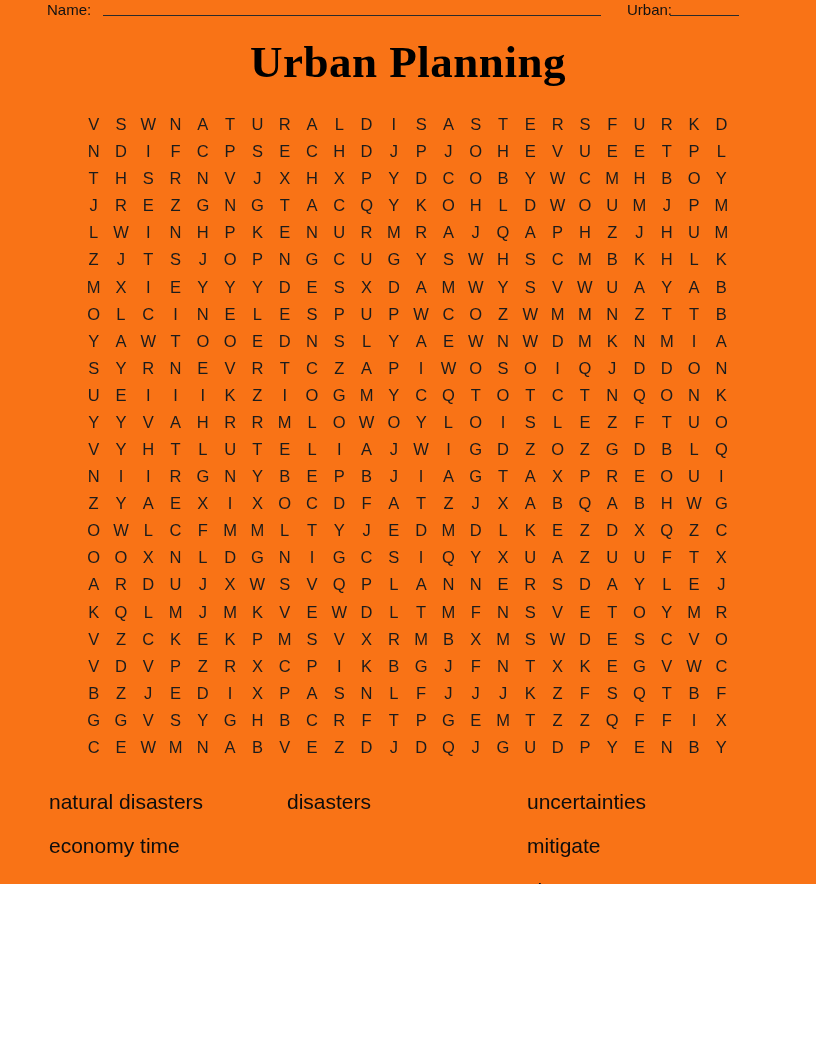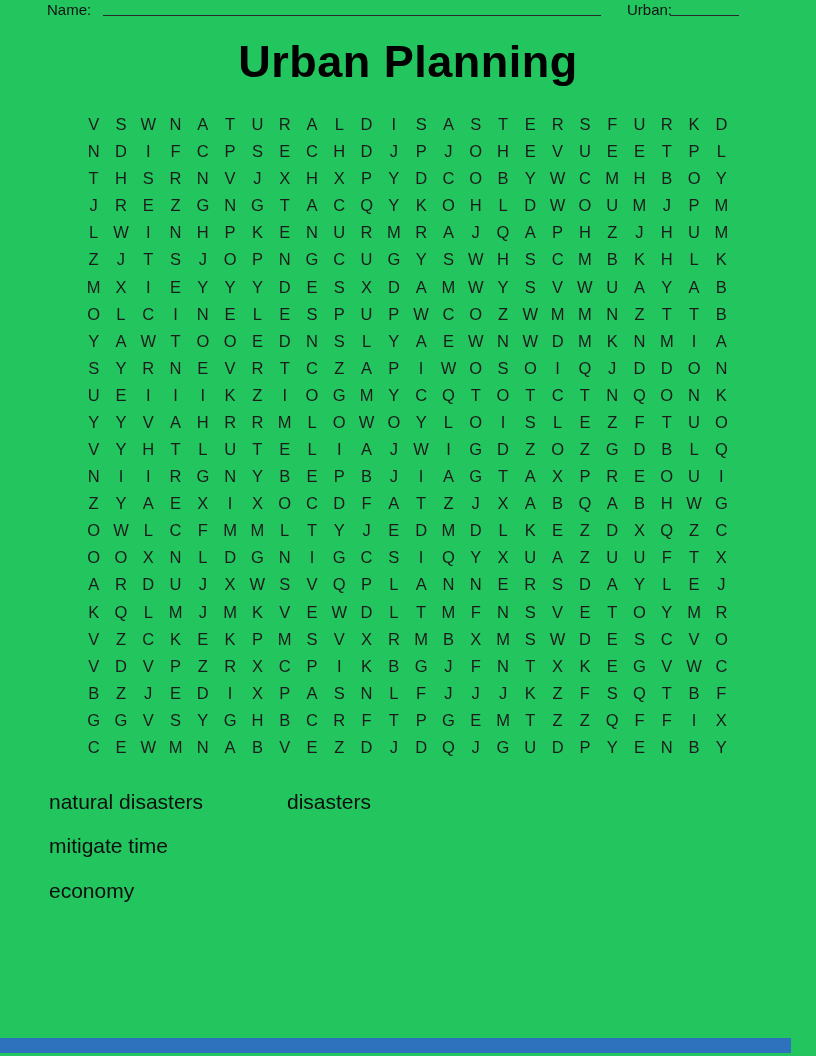--- a/index.html
+++ b/index.html
@@ -7,8 +7,8 @@
   .page {
     position: relative;
     width: 816px;
-    height: 1056px;
-    background: #22c55e;
+    height: 884px;
+    background: #f97316;
     font-family: "Liberation Sans", sans-serif;
     color: #1d1d1d;
     overflow: hidden;

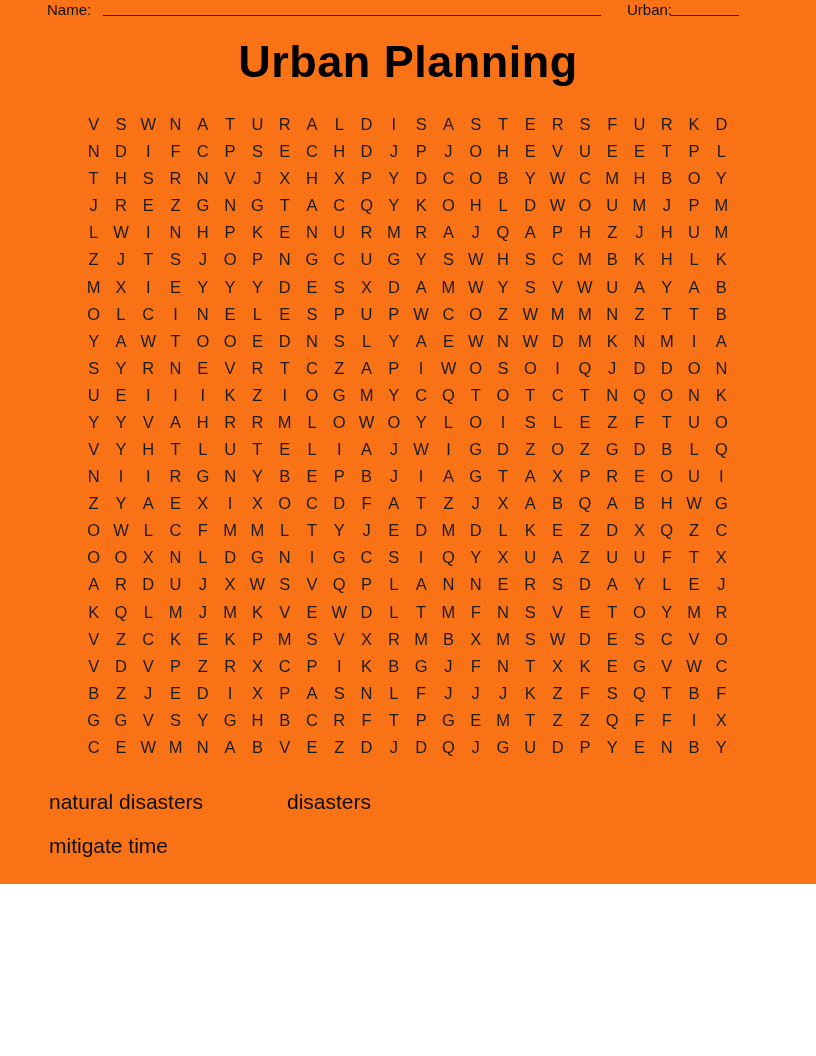--- a/index.html
+++ b/index.html
@@ -42,6 +42,7 @@
     font-weight: bold;
     letter-spacing: 0.5px;
     color: #000;
+    font-family: Liberation Serif, serif;
   }
   
   .ws-grid {

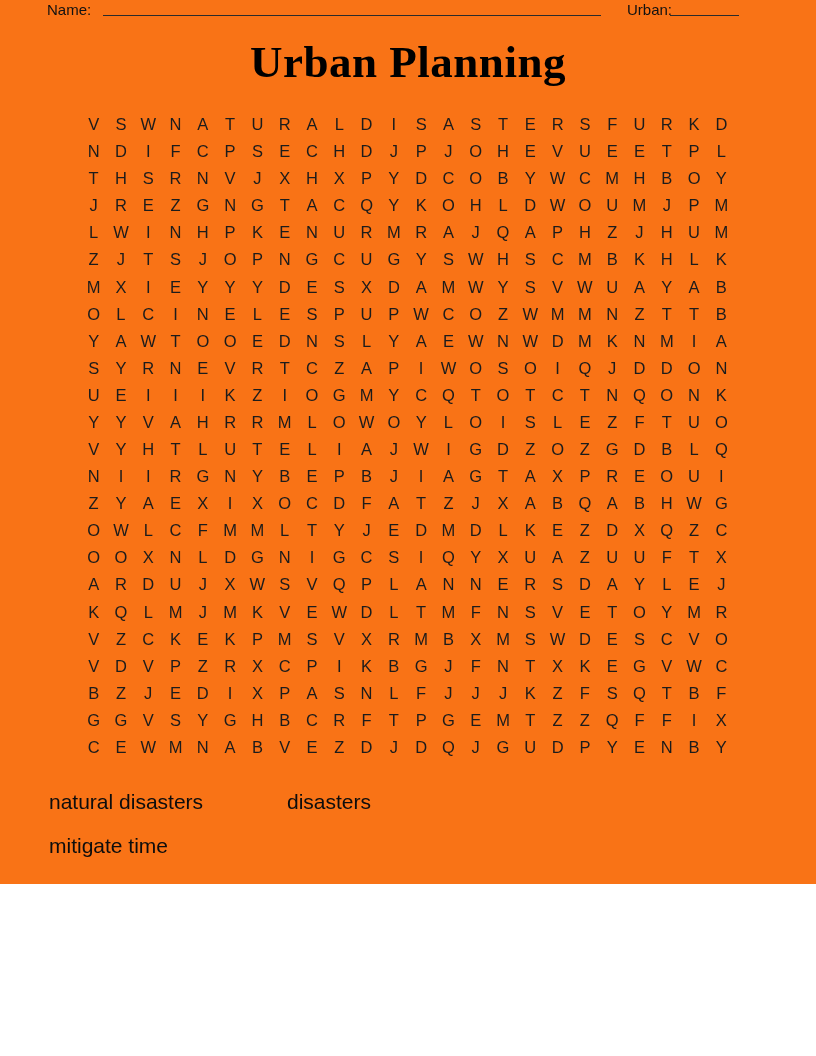--- a/index.html
+++ b/index.html
@@ -697,6 +697,11 @@
       <div class="word-col word-col-1">
         <div class="word-item">disasters</div>
       </div>
+      <div class="word-col word-col-2">
+        <div class="word-item">uncertainties</div>
+        <div class="word-item">mitigate</div>
+        <div class="word-item">changes</div>
+      </div>
     </div>
 
   <div class="footer-bar" id="footer-bar" style="background: rgb(46, 114, 189);"></div>

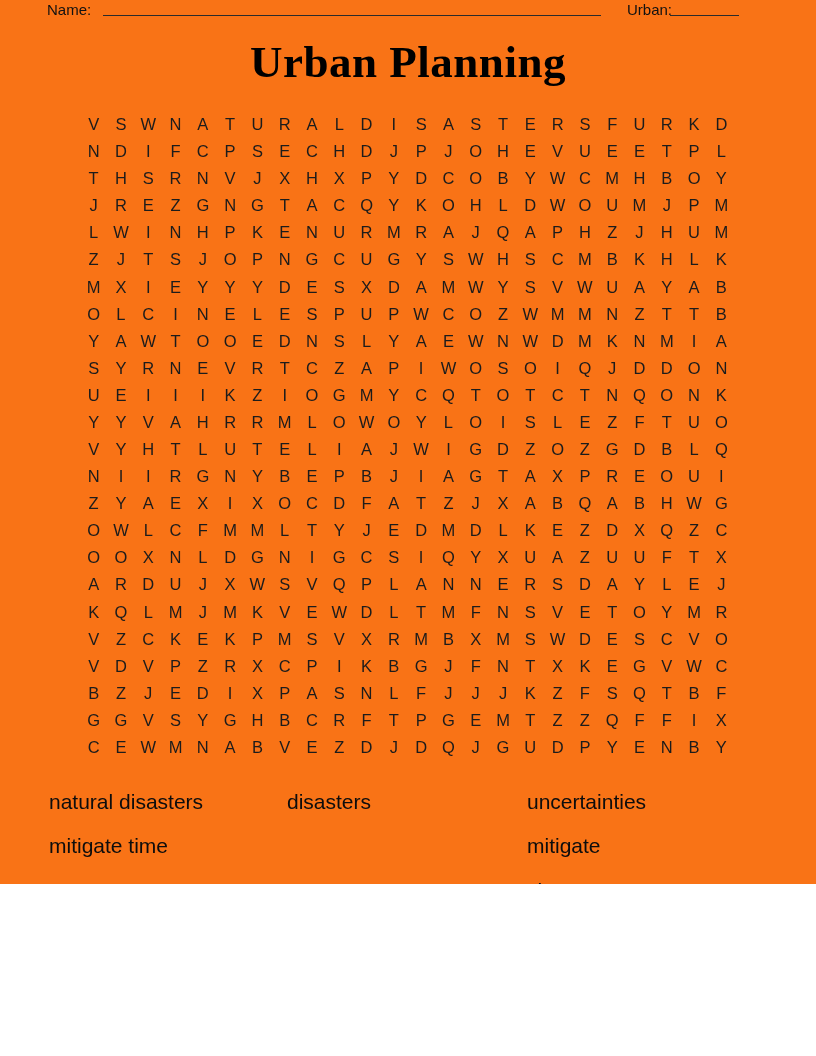--- a/index.html
+++ b/index.html
@@ -691,7 +691,7 @@
   <div class="word-list" id="word-list">
       <div class="word-col word-col-0">
         <div class="word-item">natural disasters</div>
-        <div class="word-item">mitigate time</div>
+        <div class="word-item">economy time</div>
         <div class="word-item">economy</div>
       </div>
       <div class="word-col word-col-1">

